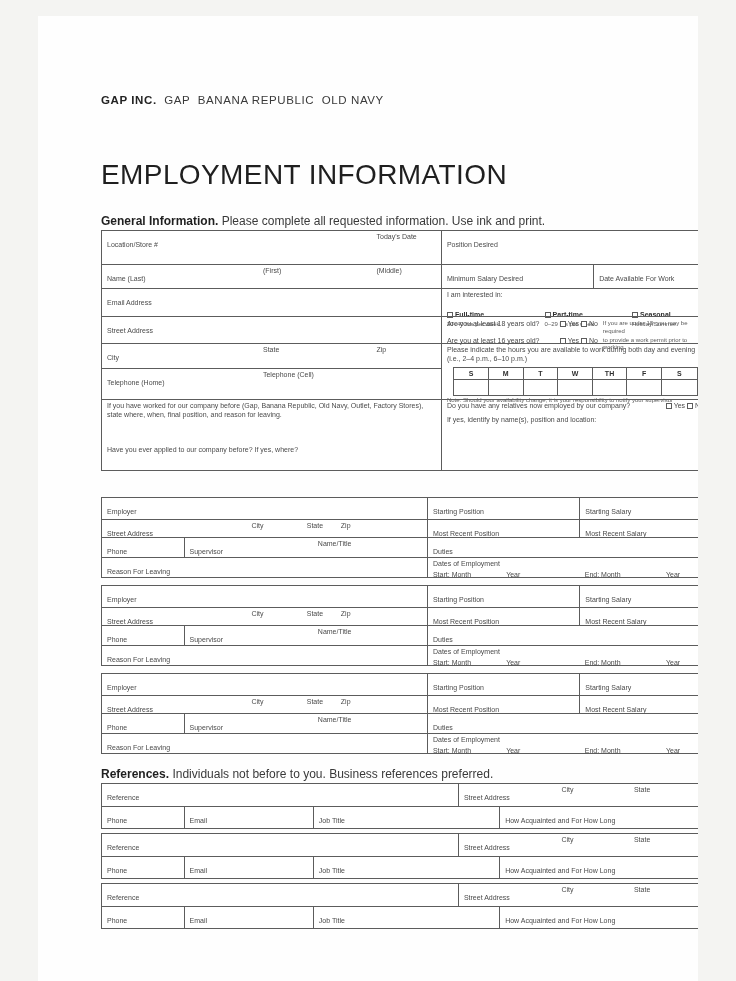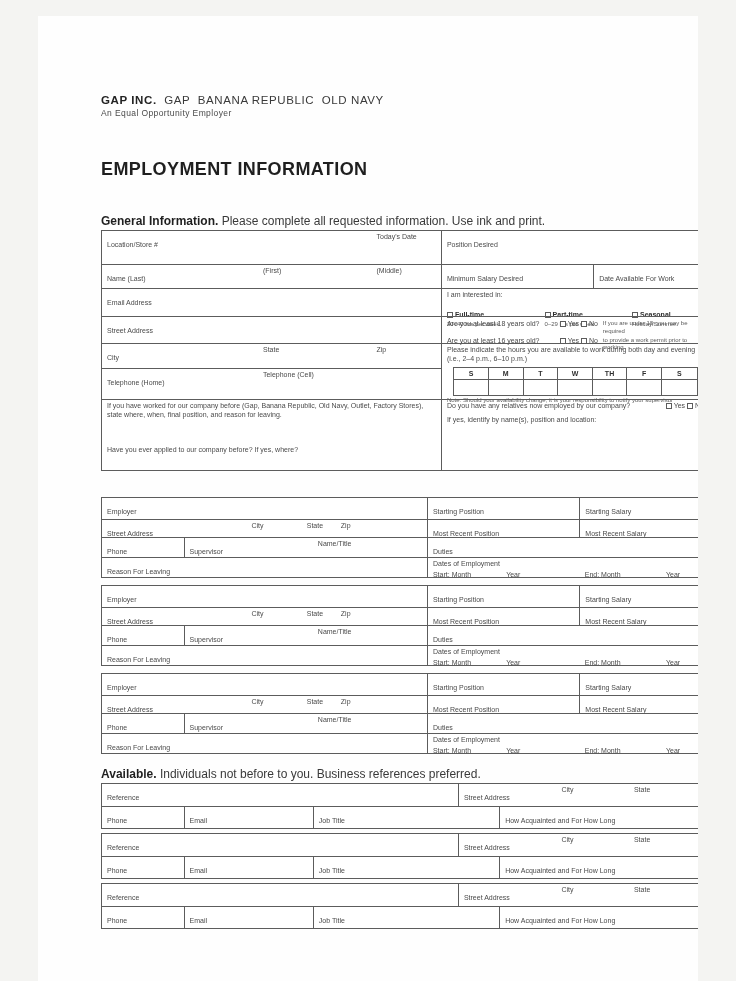--- a/index.html
+++ b/index.html
@@ -94,7 +94,6 @@
 
   <div class="content" style="top:78px">
     <div class="brand-line"><b>GAP INC.</b><span>  GAP  BANANA REPUBLIC  OLD NAVY</span></div>
-    <div class="tagline">An Equal Opportunity Employer</div>
   </div>
 
   <div class="content doc-title" style="top:143px">EMPLOYMENT INFORMATION</div>

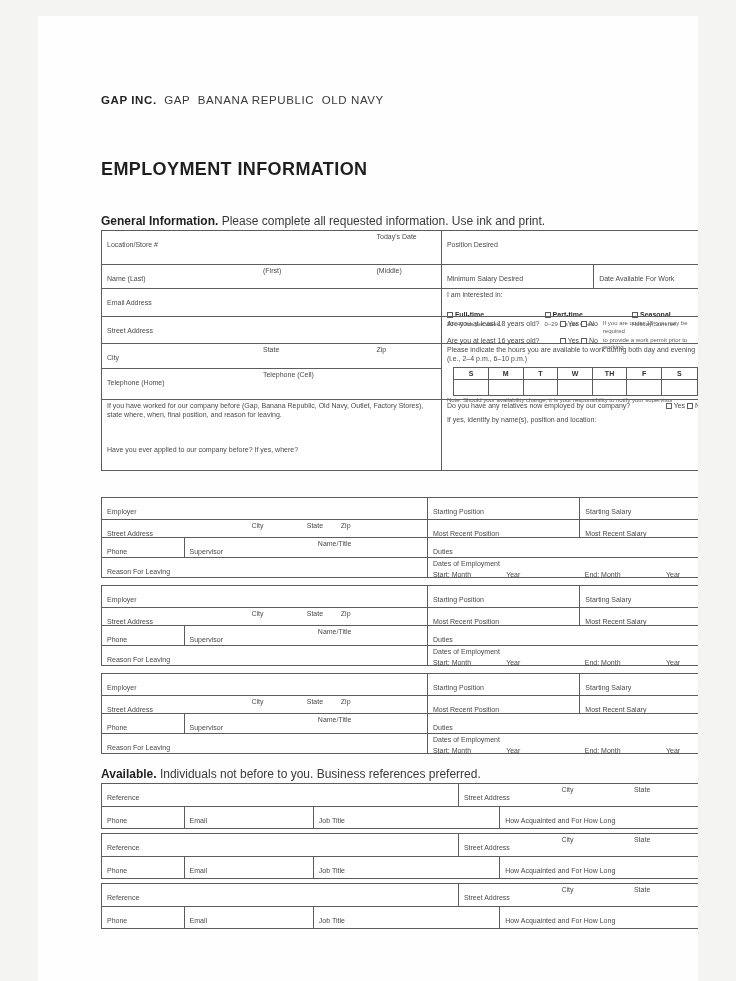--- a/index.html
+++ b/index.html
@@ -12,7 +12,7 @@
   .brand-line { font-size:11.5px; letter-spacing:0.6px; white-space:pre; color:#3a3a3a; }
   .brand-line b { color:#222; }
   .tagline { font-size:8.5px; letter-spacing:0.4px; margin-top:2px; color:#4a4a4a; }
-  .doc-title { font-size:18px; font-weight:bold; letter-spacing:0.4px; color:#1f1f1f; }
+  .doc-title { font-size:28px; font-weight:normal; letter-spacing:0.4px; color:#1f1f1f; }
 
   .section-heading { font-size:12px; color:#3a3a3a; }
   .section-heading b { color:#1f1f1f; }

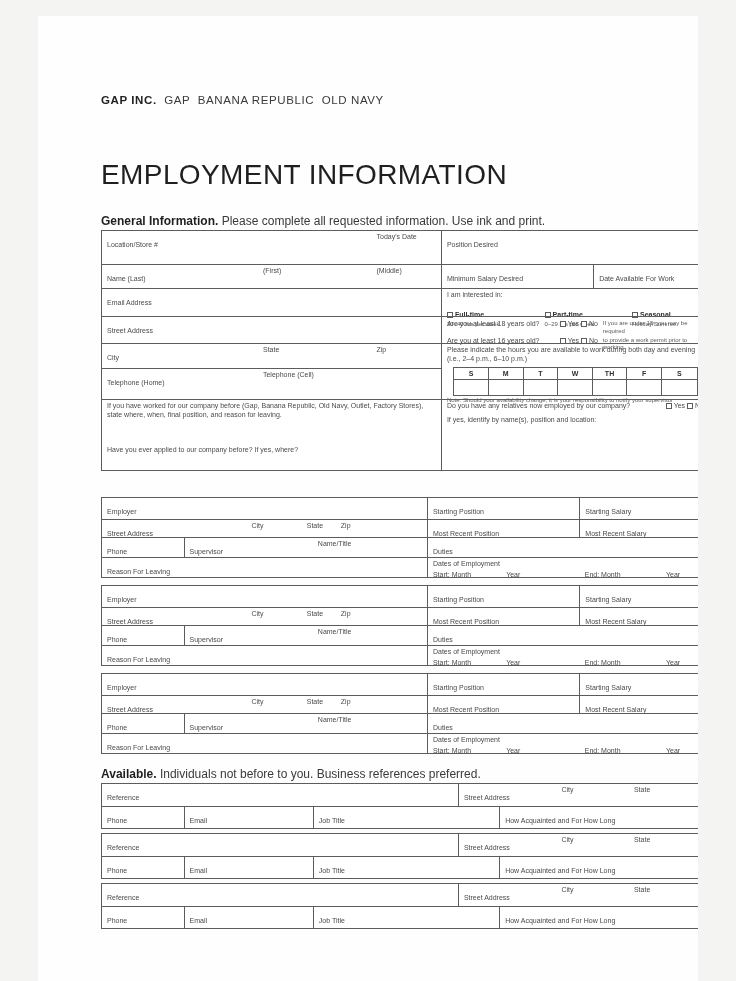--- a/index.html
+++ b/index.html
@@ -325,7 +325,7 @@
   </div>
 
   <div class="content section-heading" style="top:751px">
-    <b>Available.</b><span> Individuals not before to you. Business references preferred.</span>
+    <b>References.</b><span> Individuals not before to you. Business references preferred.</span>
   </div>
 
   <div class="content" style="top:767px" id="rf-blocks">

